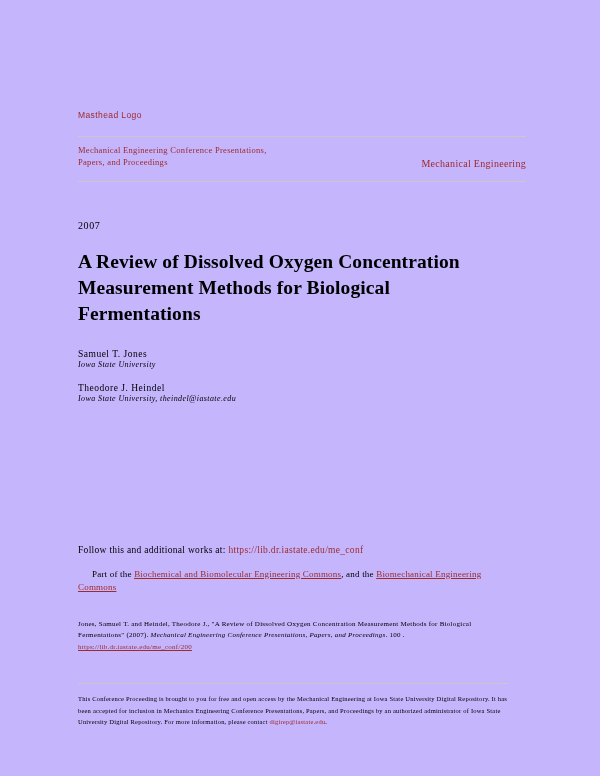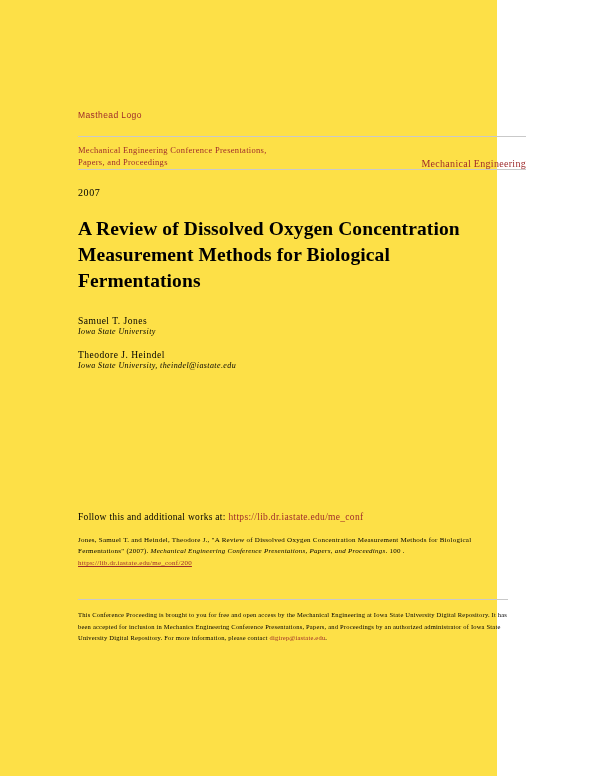--- a/index.html
+++ b/index.html
@@ -18,9 +18,9 @@
   .page {
     position: absolute;
     left: 0; top: 0;
-    width: 497px;
+    width: 600px;
     height: 776px;
-    background: #fde047;
+    background: #c4b5fd;
   }
   .content {
     position: absolute;

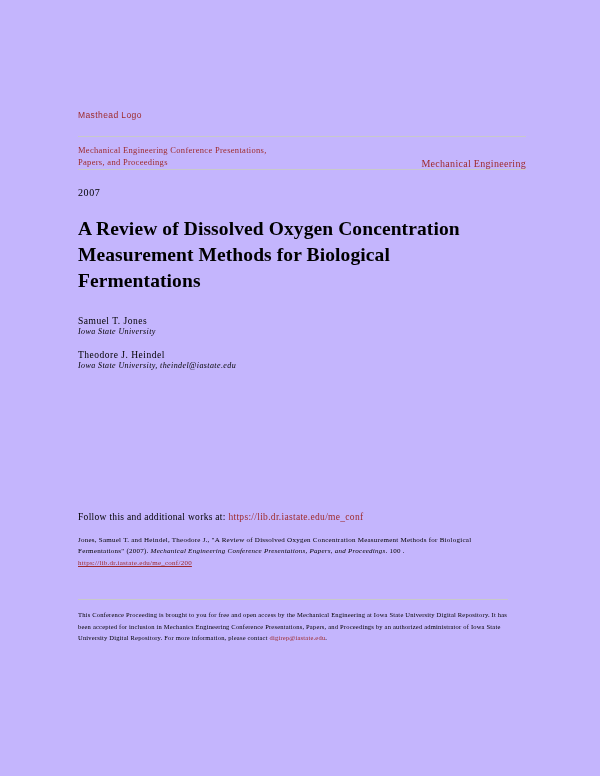--- a/index.html
+++ b/index.html
@@ -42,11 +42,11 @@
   .header-bar {
     border-top: 1px solid #c9c9c9;
     border-bottom: 1px solid #c9c9c9;
-    padding: 7px 0 0 0;
+    padding: 7px 0 12px 0;
     display: flex;
     justify-content: space-between;
     align-items: flex-start;
-    margin-bottom: 17px;
+    margin-bottom: 38px;
   }
   .series-title {
     color: #9e2a2b;

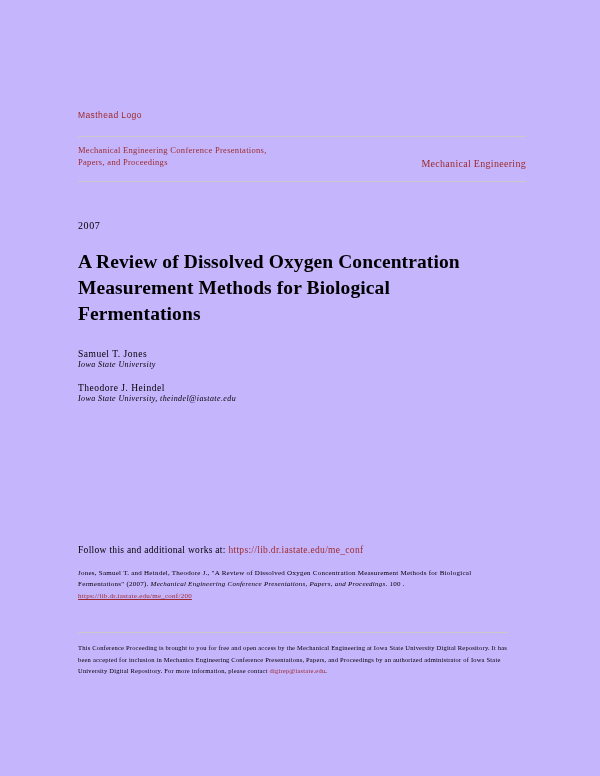--- a/index.html
+++ b/index.html
@@ -185,6 +185,9 @@
       <span>Follow this and additional works at: </span><a class="link" href="#">https://lib.dr.iastate.edu/me_conf</a>
     </div>
 
+    <div class="partof">
+      <span>Part of the </span><a href="#">Biochemical and Biomolecular Engineering Commons</a><span>, and the </span><a href="#">Biomechanical Engineering Commons</a>
+    </div>
 
     <div class="citation-body">
       <span>Jones, Samuel T. and Heindel, Theodore J., "A Review of Dissolved Oxygen Concentration Measurement Methods for Biological Fermentations" (2007). </span><i>Mechanical Engineering Conference Presentations, Papers, and Proceedings</i><span>. 100 .</span>

